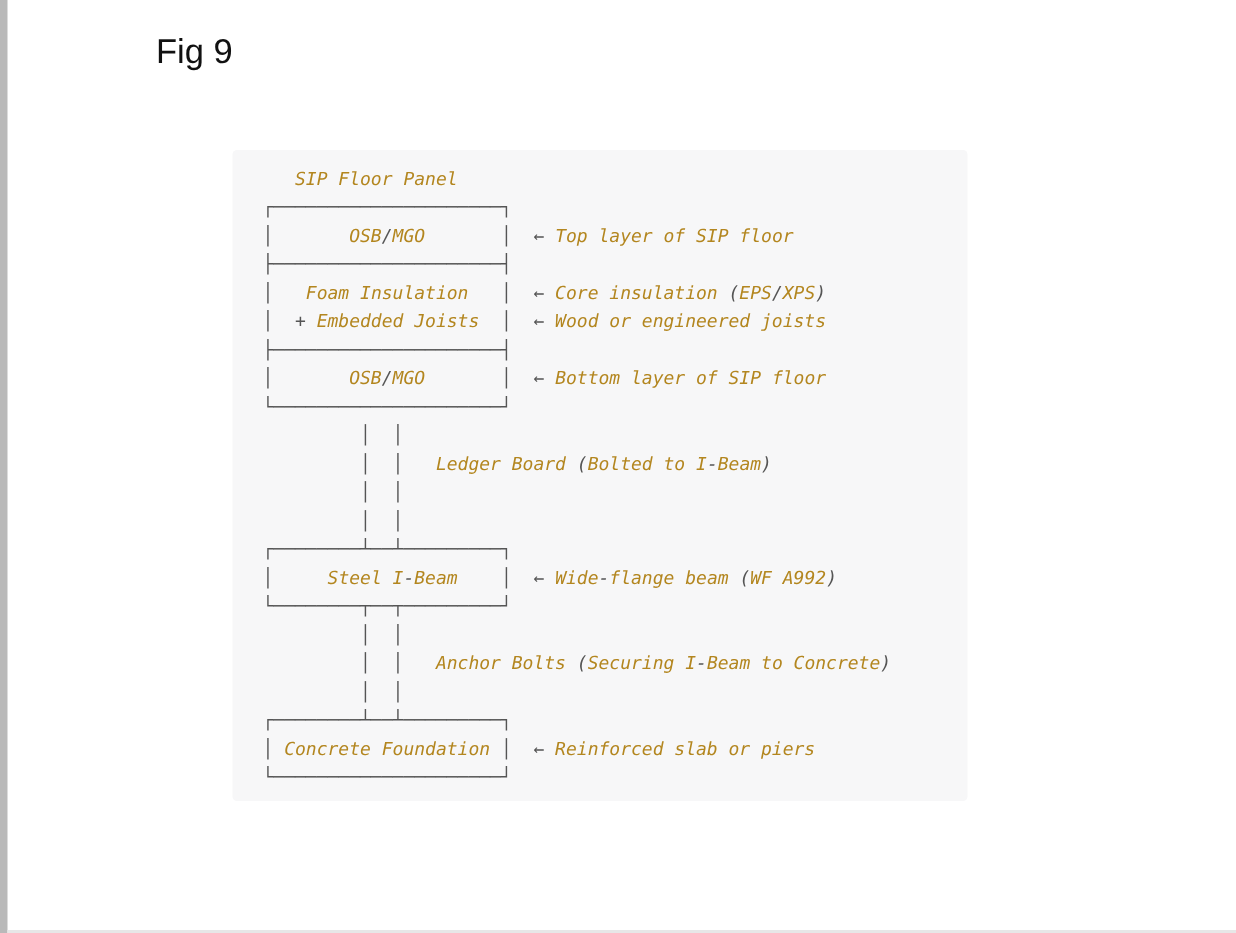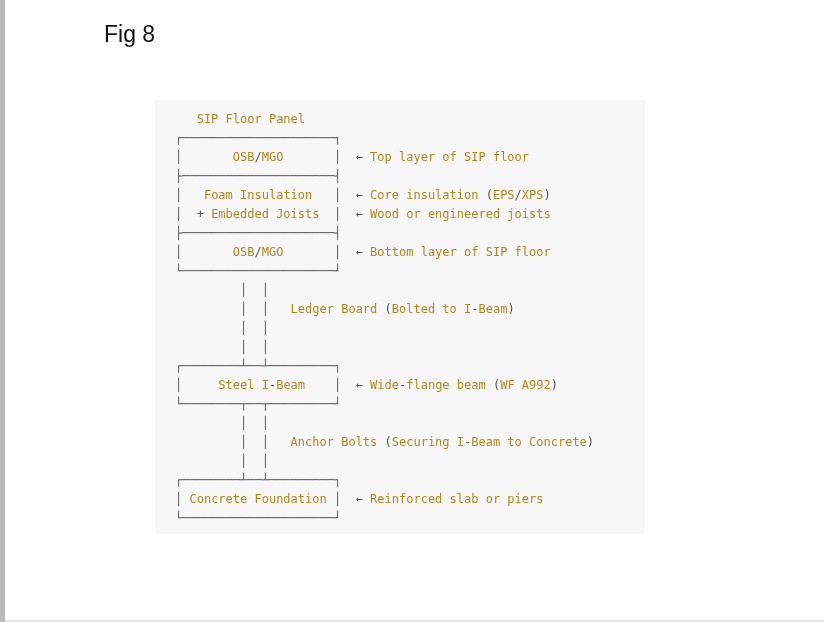--- a/index.html
+++ b/index.html
@@ -68,7 +68,7 @@
   <div class="edge-left"></div>
   <div class="edge-bottom"></div>
 
-  <h1 class="fig-title">Fig 8</h1>
+  <h1 class="fig-title">Fig 9</h1>
 
   <div class="code-panel">
     <pre class="diagram"><div><span class="tx">   SIP Floor Panel</span></div><div><span class="st">┌─────────────────────┐</span></div><div><span class="st">│       </span><span class="tx">OSB</span><span class="st">/</span><span class="tx">MGO       </span><span class="st">│  ← </span><span class="tx">Top layer of SIP floor</span></div><div><span class="st">├─────────────────────┤</span></div><div><span class="st">│   </span><span class="tx">Foam Insulation   </span><span class="st">│  ← </span><span class="tx">Core insulation </span><span class="st">(</span><span class="tx">EPS</span><span class="st">/</span><span class="tx">XPS</span><span class="st">)</span></div><div><span class="st">│  + </span><span class="tx">Embedded Joists  </span><span class="st">│  ← </span><span class="tx">Wood or engineered joists</span></div><div><span class="st">├─────────────────────┤</span></div><div><span class="st">│       </span><span class="tx">OSB</span><span class="st">/</span><span class="tx">MGO       </span><span class="st">│  ← </span><span class="tx">Bottom layer of SIP floor</span></div><div><span class="st">└─────────────────────┘</span></div><div><span class="tx">         </span><span class="st">│  │</span></div><div><span class="tx">         </span><span class="st">│  │   </span><span class="tx">Ledger Board </span><span class="st">(</span><span class="tx">Bolted to I</span><span class="st">-</span><span class="tx">Beam</span><span class="st">)</span></div><div><span class="tx">         </span><span class="st">│  │</span></div><div><span class="tx">         </span><span class="st">│  │</span></div><div><span class="st">┌────────┴──┴─────────┐</span></div><div><span class="st">│     </span><span class="tx">Steel I</span><span class="st">-</span><span class="tx">Beam    </span><span class="st">│  ← </span><span class="tx">Wide</span><span class="st">-</span><span class="tx">flange beam </span><span class="st">(</span><span class="tx">WF A992</span><span class="st">)</span></div><div><span class="st">└────────┬──┬─────────┘</span></div><div><span class="tx">         </span><span class="st">│  │</span></div><div><span class="tx">         </span><span class="st">│  │   </span><span class="tx">Anchor Bolts </span><span class="st">(</span><span class="tx">Securing I</span><span class="st">-</span><span class="tx">Beam to Concrete</span><span class="st">)</span></div><div><span class="tx">         </span><span class="st">│  │</span></div><div><span class="st">┌────────┴──┴─────────┐</span></div><div><span class="st">│ </span><span class="tx">Concrete Foundation </span><span class="st">│  ← </span><span class="tx">Reinforced slab or piers</span></div><div><span class="st">└─────────────────────┘</span></div></pre>

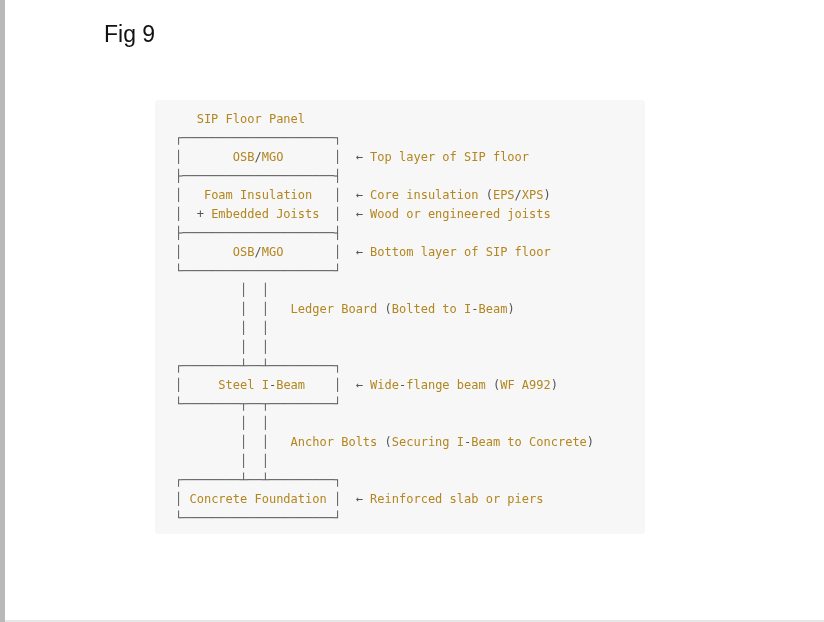--- a/index.html
+++ b/index.html
@@ -57,6 +57,7 @@
     line-height: 19px;
     white-space: pre;
     color: var(--accent, #b8860b);
+    font-style: italic;
   }
   pre.diagram .tx { color: var(--accent, #b8860b); }
   pre.diagram .st { color: var(--struct, #555555); }

